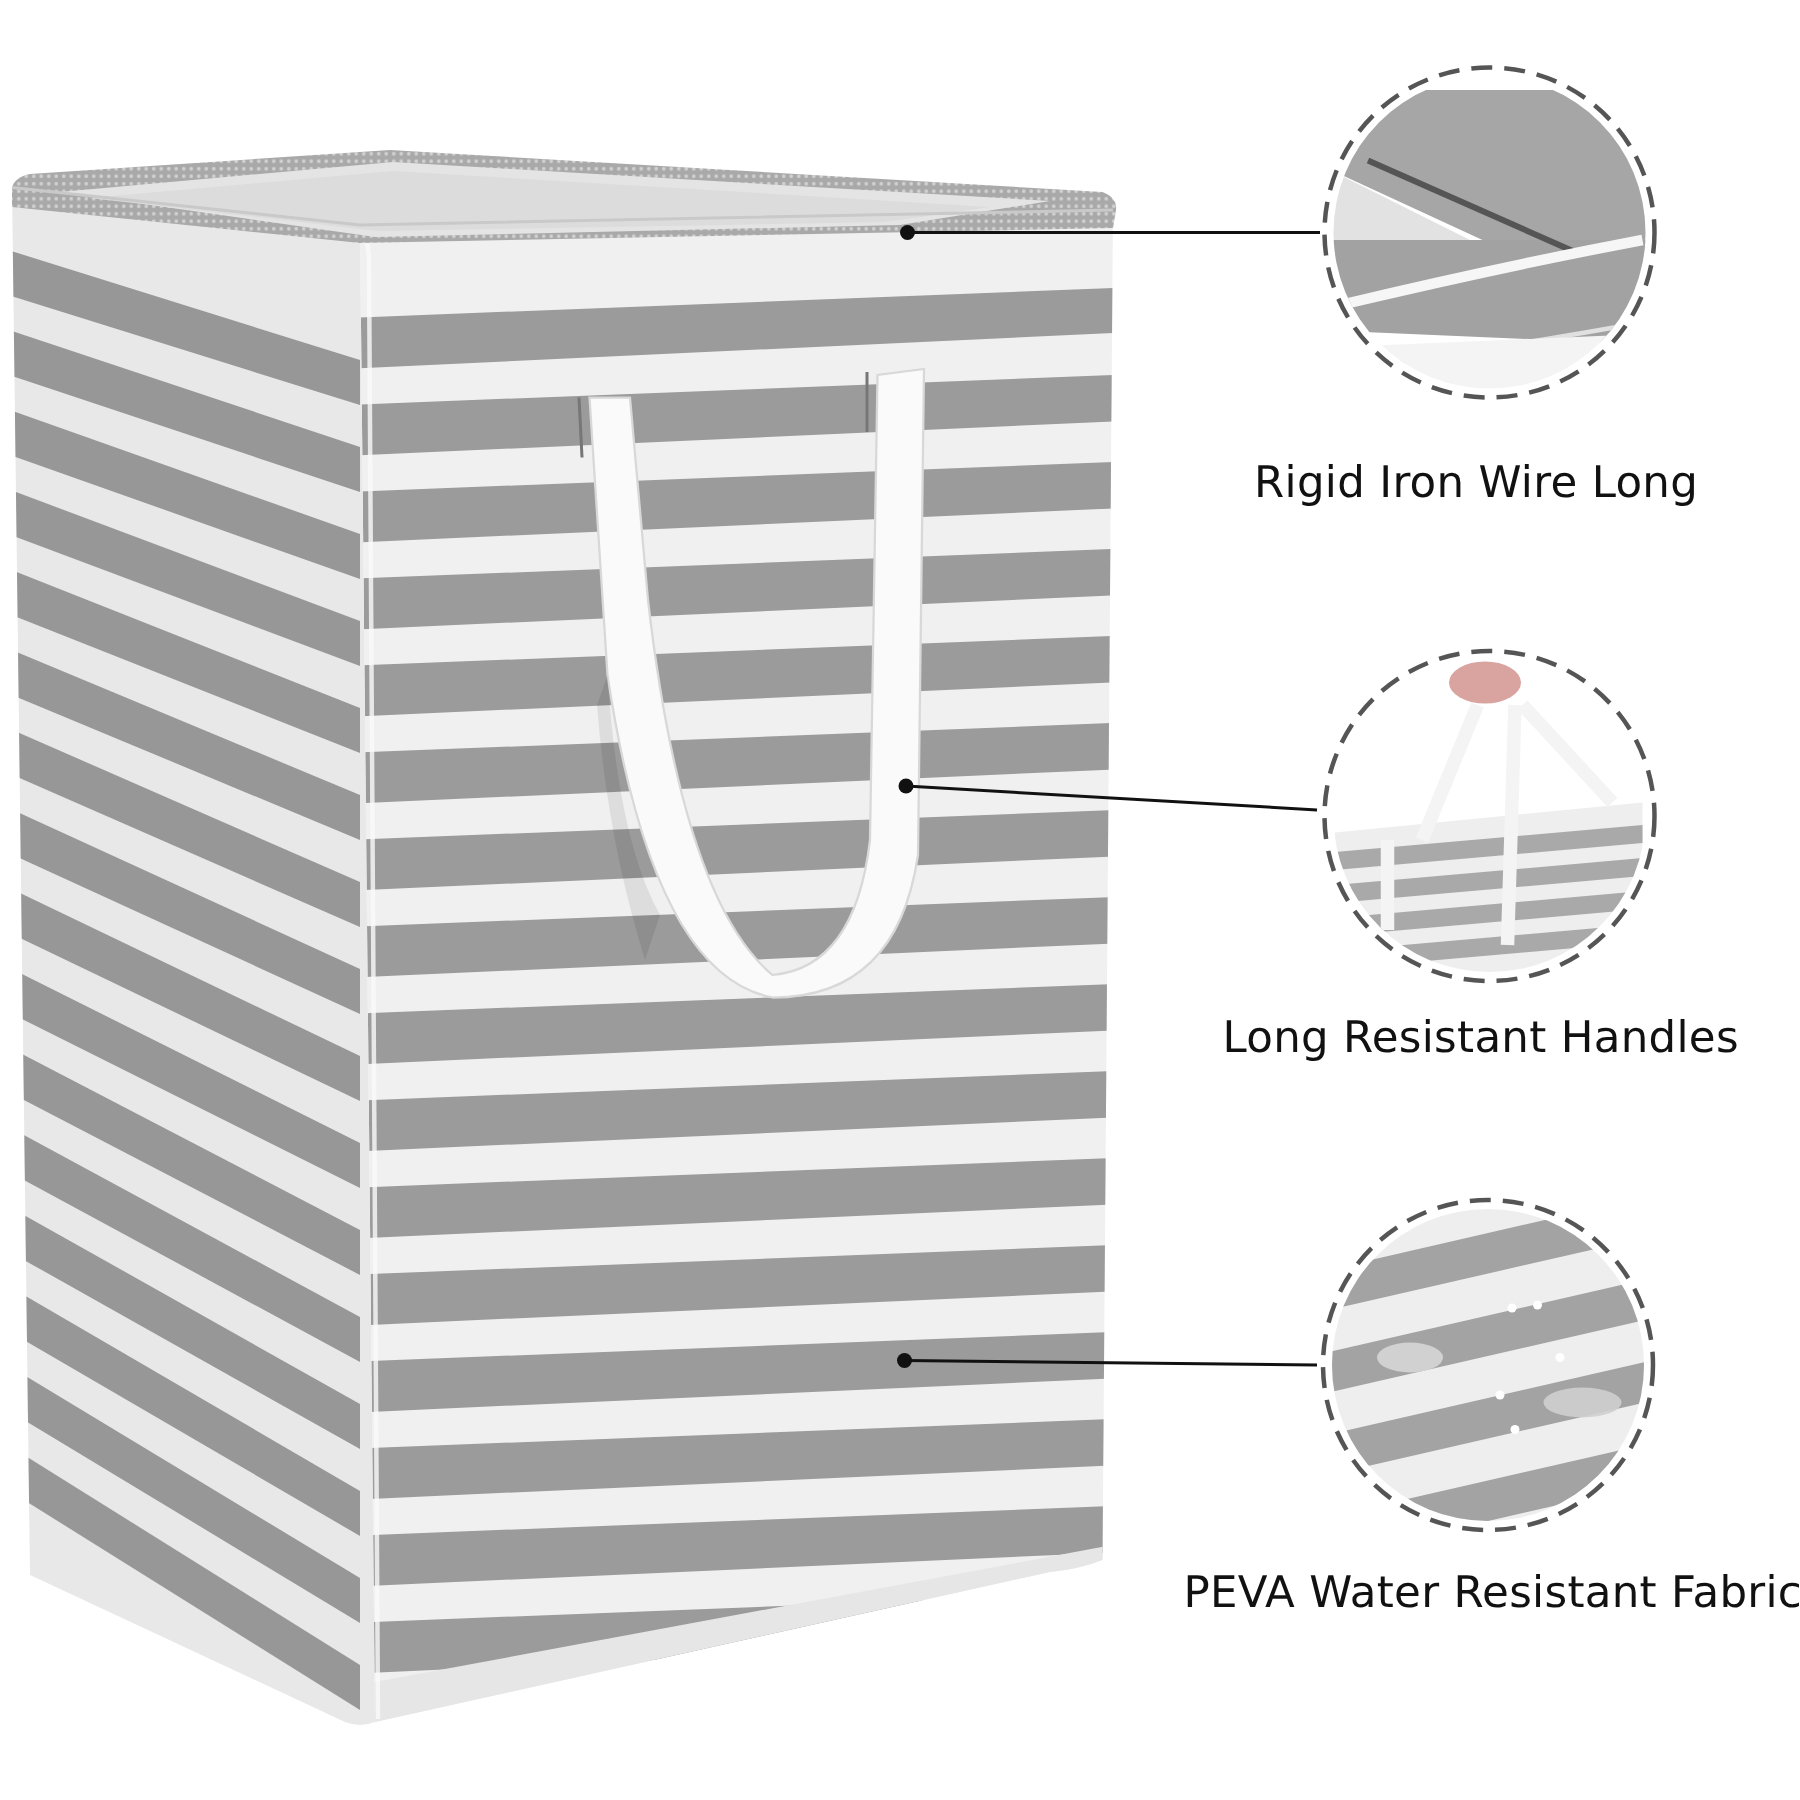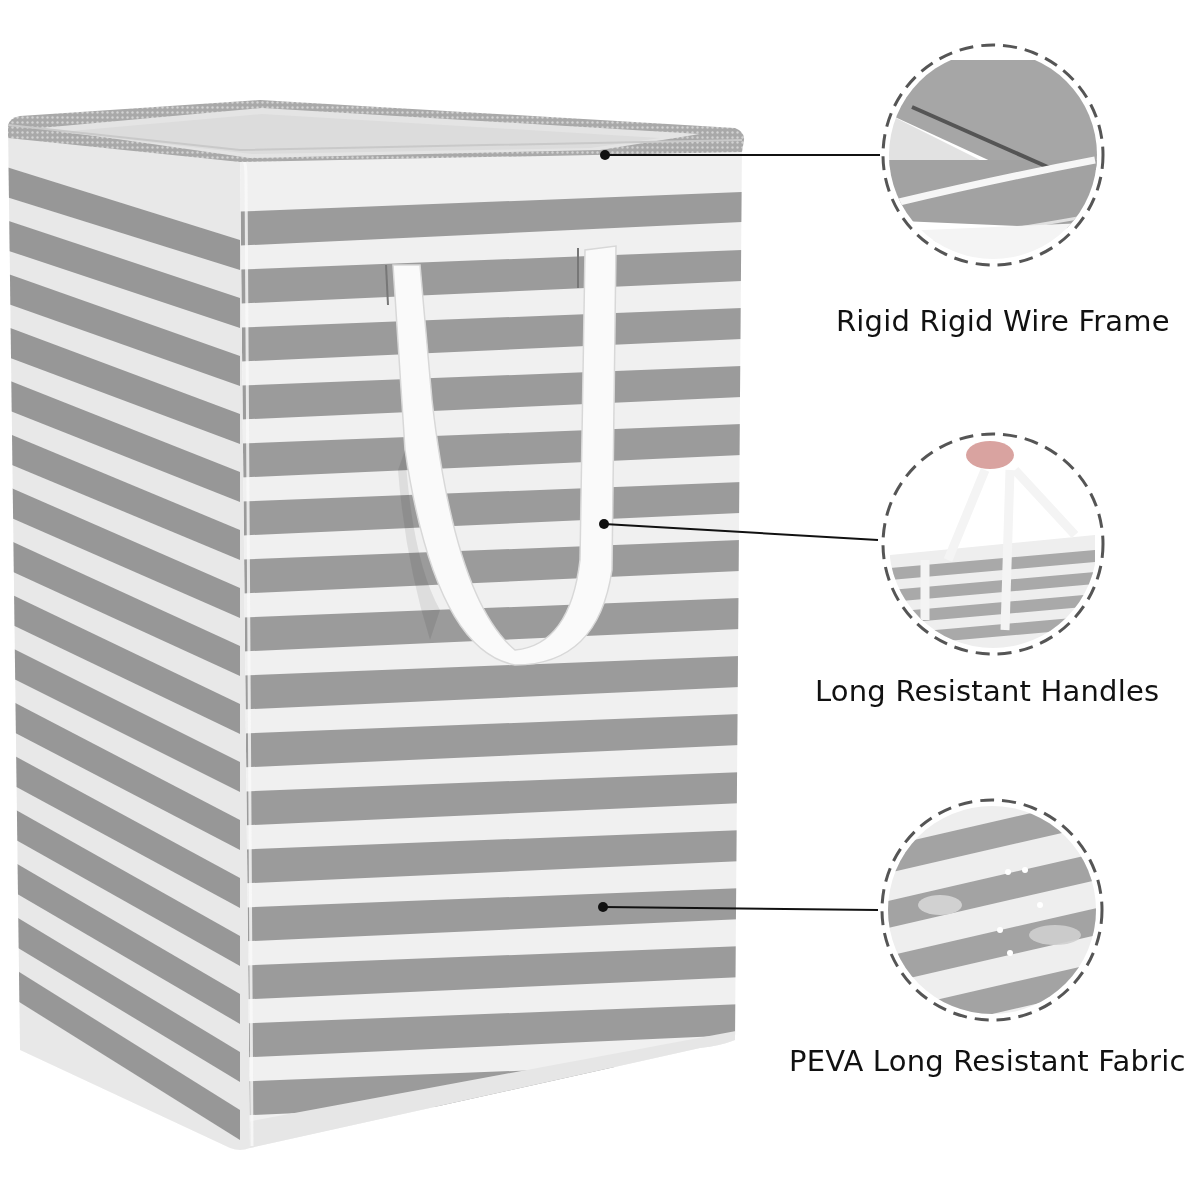--- a/index.html
+++ b/index.html
@@ -174,7 +174,7 @@
   </g>
 </svg>
 
-<div class="label" id="label-frame">Rigid Rigid Wire Frame</div>
+<div class="label" id="label-frame">Rigid Iron Wire Long</div>
 <div class="label" id="label-handles">Long Resistant Handles</div>
 <div class="label" id="label-fabric">PEVA Long Resistant Fabric</div>
 

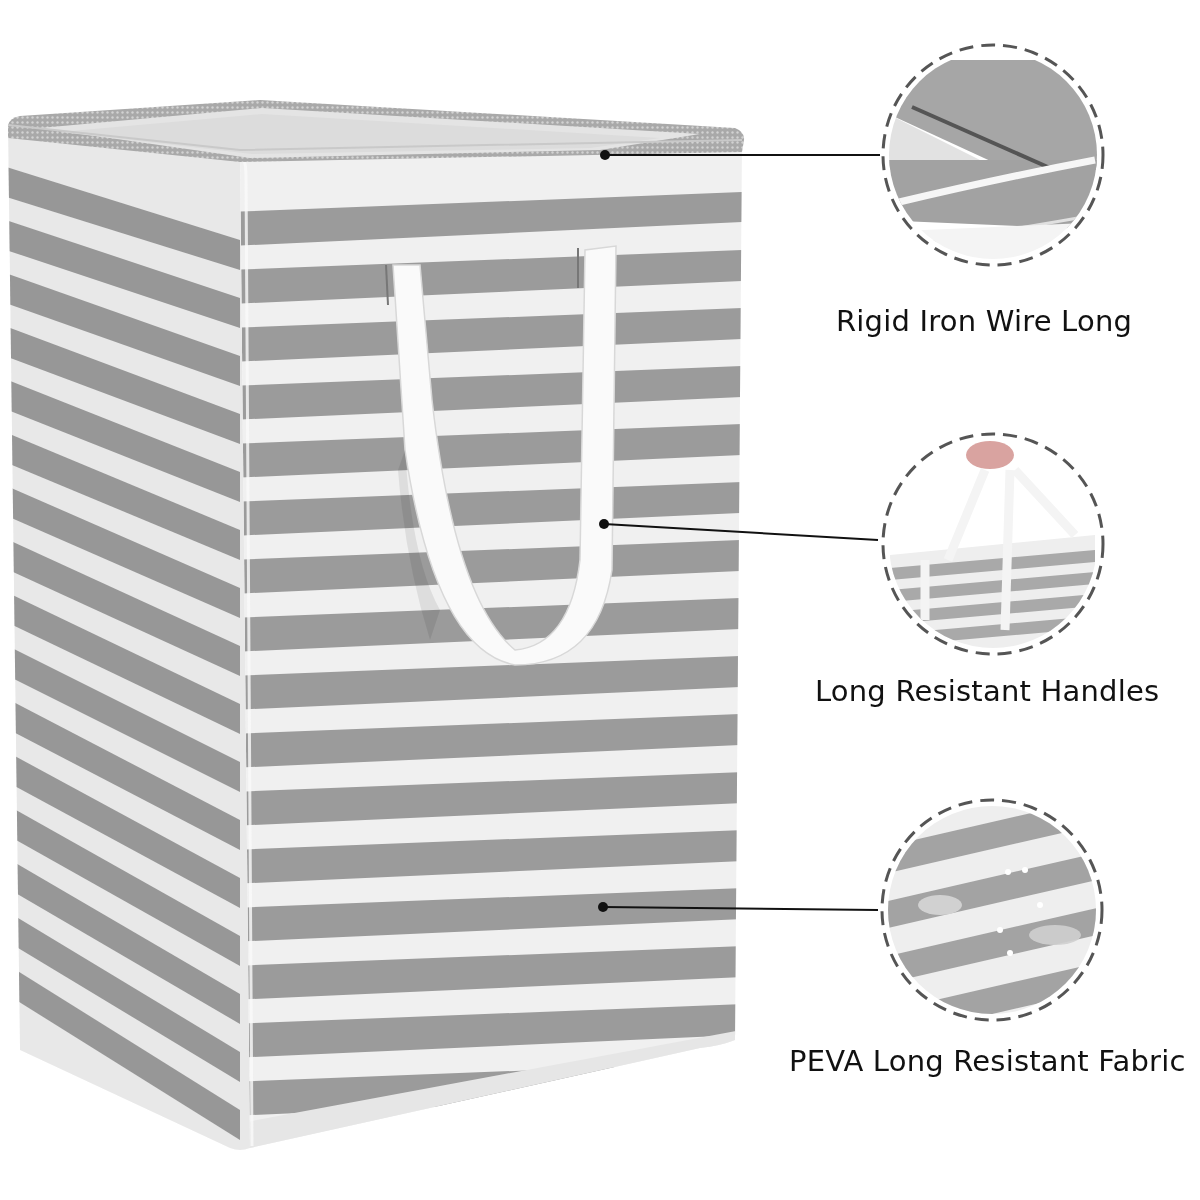--- a/index.html
+++ b/index.html
@@ -176,6 +176,6 @@
 
 <div class="label" id="label-frame">Rigid Iron Wire Long</div>
 <div class="label" id="label-handles">Long Resistant Handles</div>
-<div class="label" id="label-fabric">PEVA Long Resistant Fabric</div>
+<div class="label" id="label-fabric">PEVA Water Resistant Fabric</div>
 
 </body></html>

